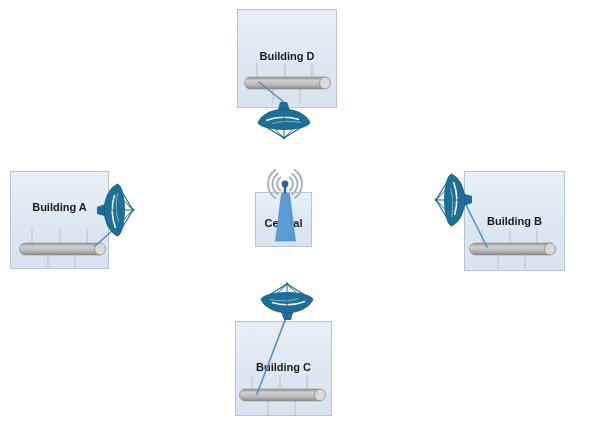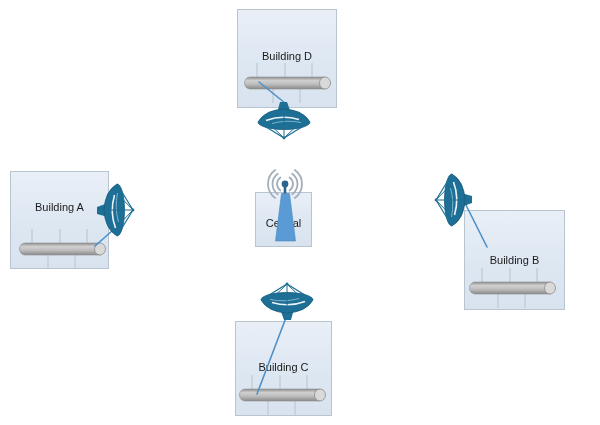--- a/index.html
+++ b/index.html
@@ -13,7 +13,7 @@
   }
   .node-label{
     position:absolute;left:0;width:100%;text-align:center;
-    font-size:11px;font-weight:normal;color:#1a1a1a;line-height:12px;
+    font-size:11px;font-weight:bold;color:#1a1a1a;line-height:12px;
     white-space:nowrap;
   }
   .eth{position:absolute;}

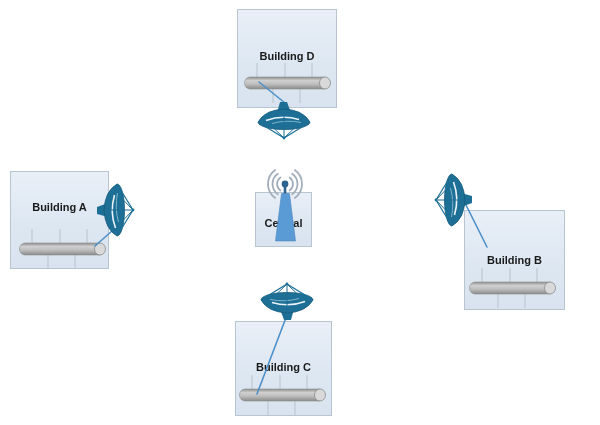--- a/index.html
+++ b/index.html
@@ -68,7 +68,7 @@
     </svg>
   </div>
 
-  <div class="node-box" style="left:464px;top:171px;width:101px;height:100px;margin-top:39px;">
+  <div class="node-box" style="left:464px;top:171px;width:101px;height:100px;">
     <span class="node-label" style="top:43px;">Building B</span>
     <svg class="eth" style="left:1px;top:57px;" width="94" height="40" viewBox="0 0 94 40">
       <use href="#eth-shape"></use>

